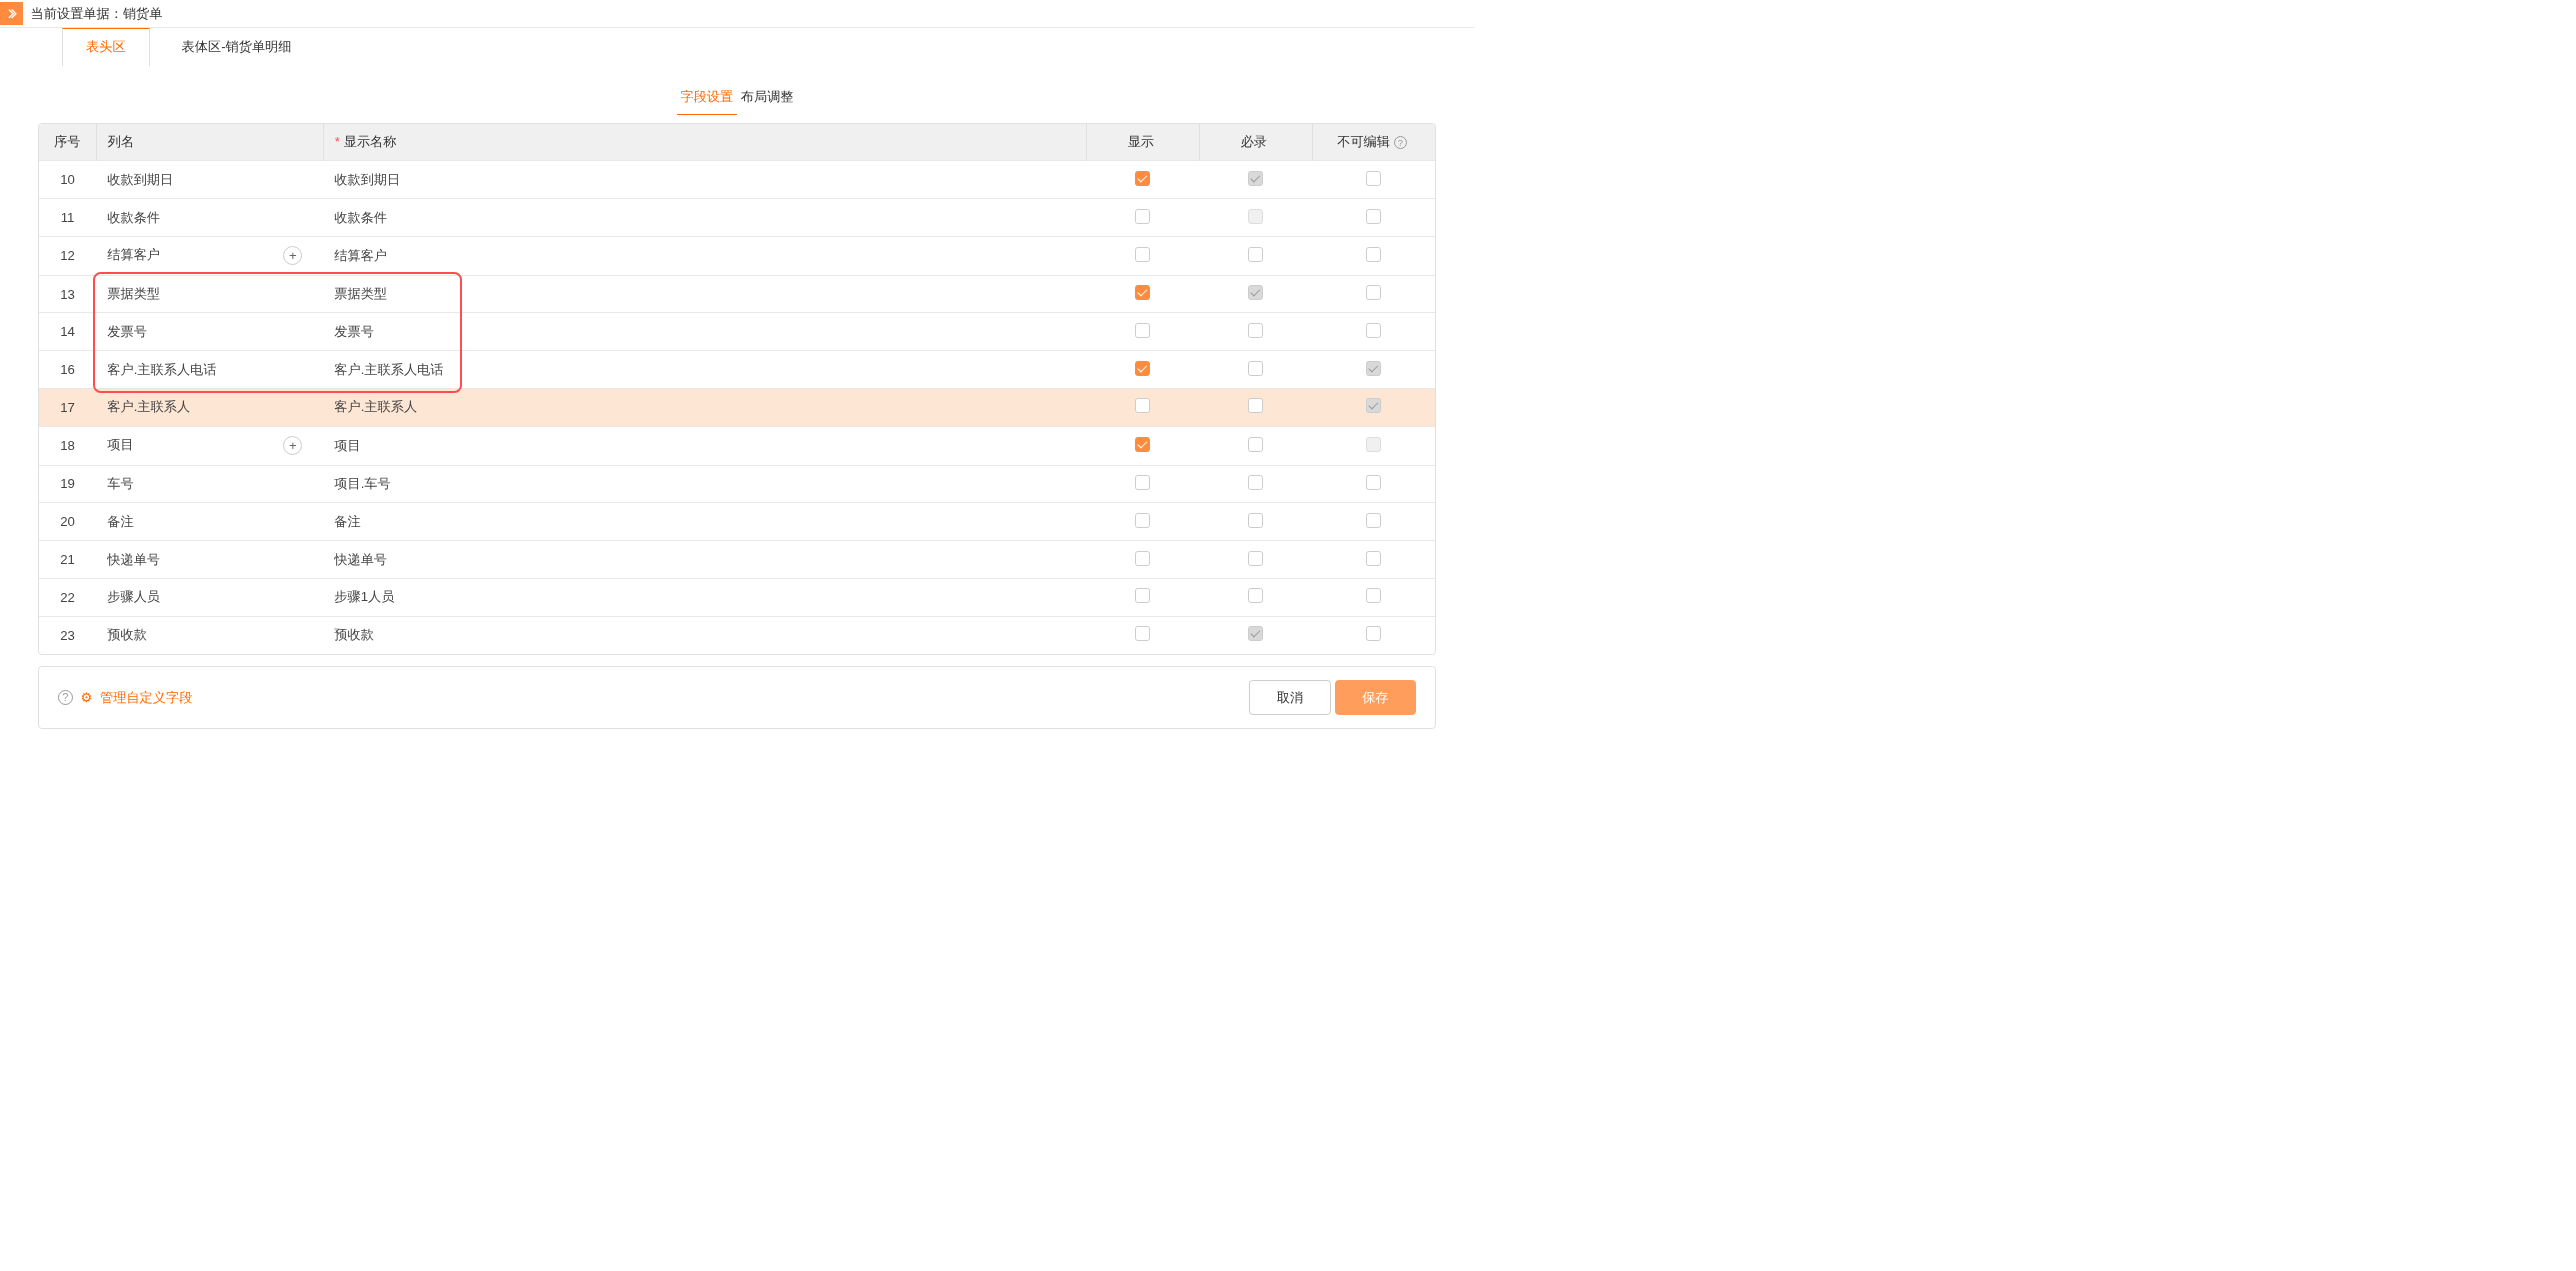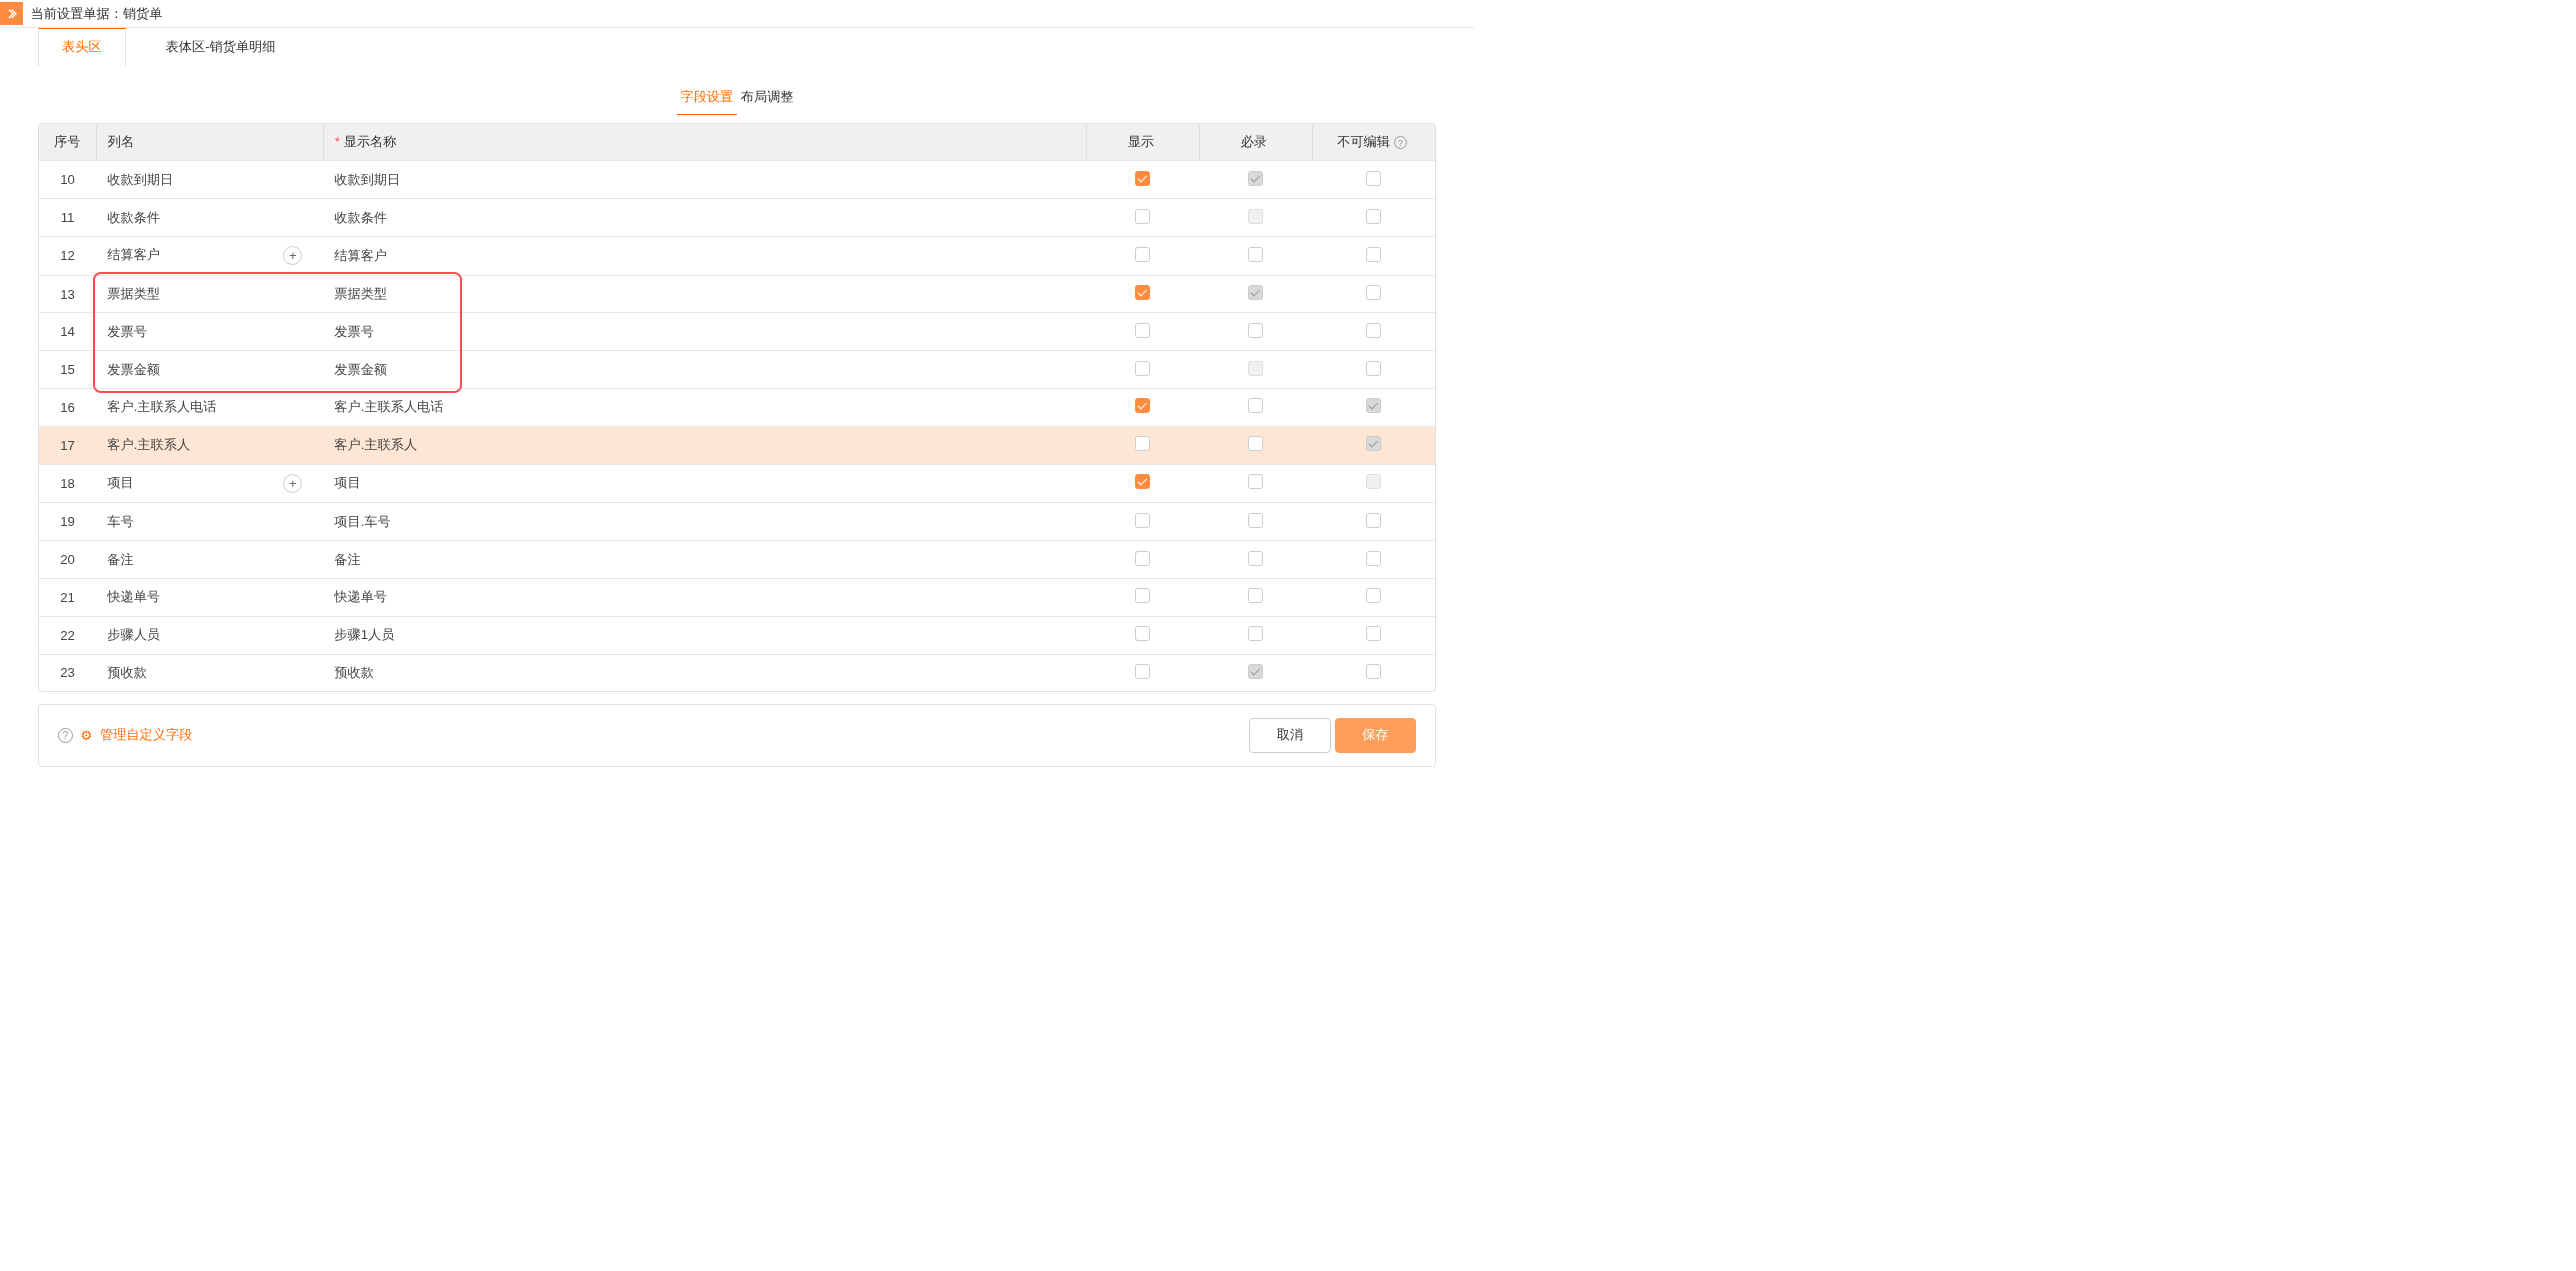--- a/index.html
+++ b/index.html
@@ -11,7 +11,7 @@
 .expand-btn { width: 23px; height: 23px; background: #ff8c3e; display: flex; align-items: center; justify-content: center; cursor: pointer; margin-right: 7.6px; }
 .expand-btn svg { width: 11.3px; height: 11.3px; fill: #fff; }
 
-.tabs-primary { display: flex; gap: 16px; padding: 0 0 0 38px; }
+.tabs-primary { display: flex; gap: 8px; padding: 0 0 0 38px; margin-left: 24px; }
 .tab-primary { padding: 9.4px 23px; cursor: pointer; color: #333; border: 0.9px solid transparent; border-bottom: none; }
 .tab-primary.active { color: #ff6a00; border-color: #e0e0e0; border-top: 1.9px solid #ff6a00; background: #fff; }
 

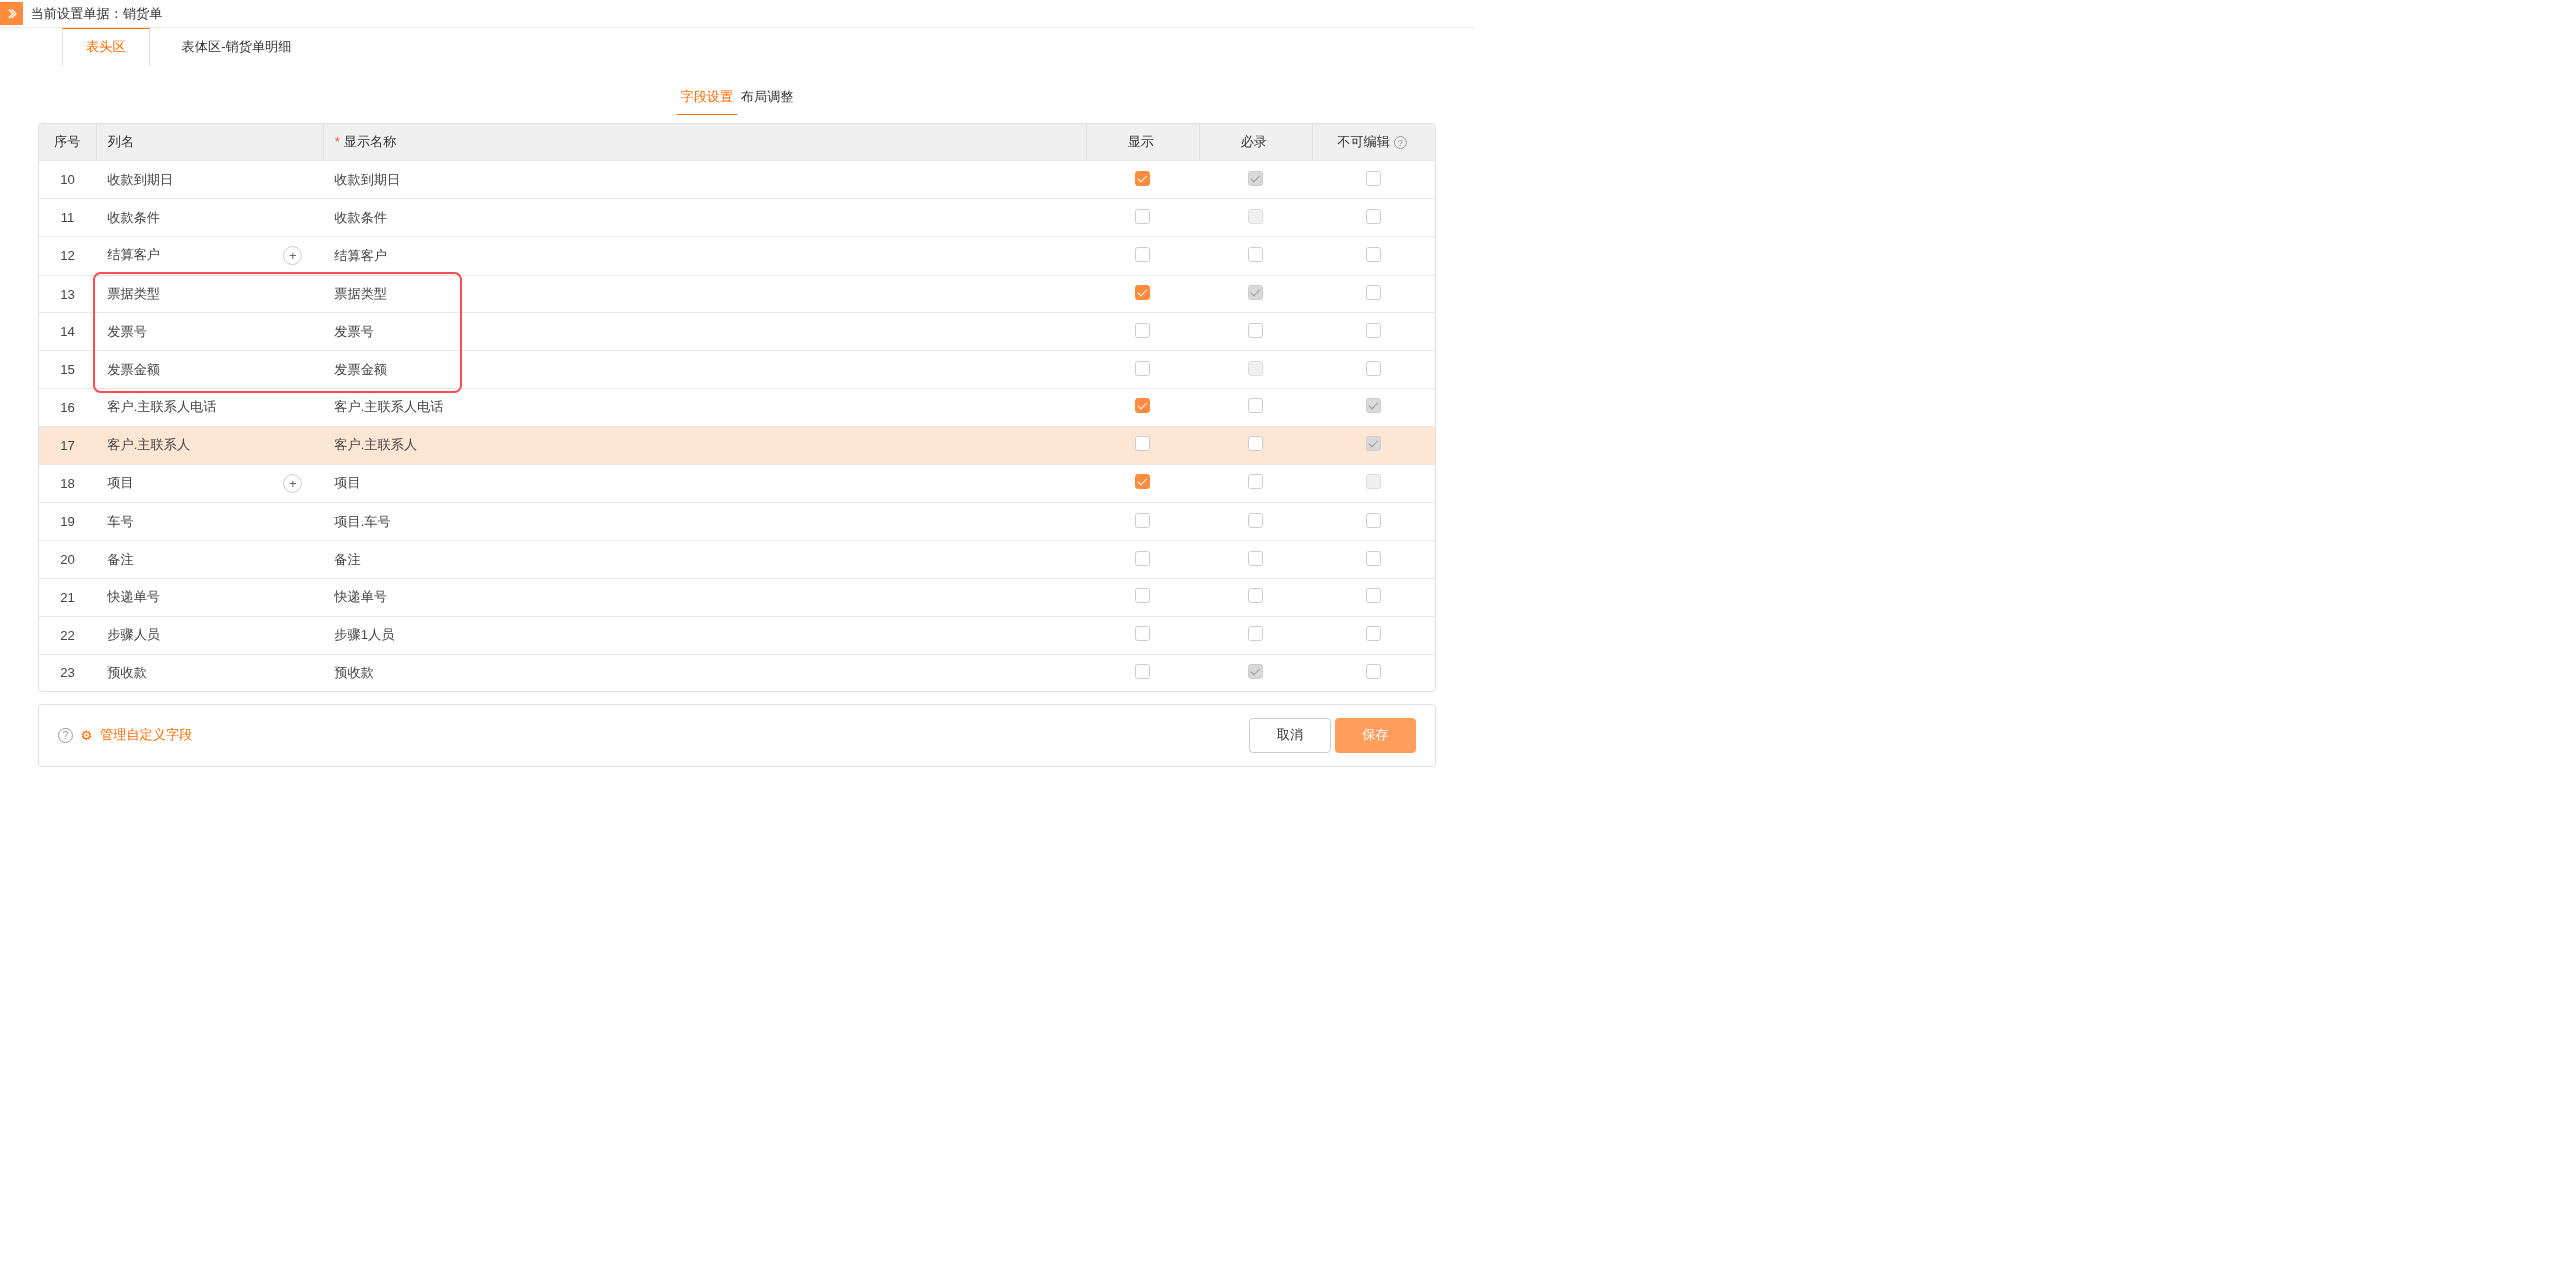--- a/index.html
+++ b/index.html
@@ -143,14 +143,6 @@
             <td class="center"><span class="chk"></span></td>
           </tr>
           <tr>
-            <td class="col-seq">15</td>
-            <td class="name-cell">发票金额</td>
-            <td>发票金额</td>
-            <td class="center"><span class="chk"></span></td>
-            <td class="center"><span class="chk disabled"></span></td>
-            <td class="center"><span class="chk"></span></td>
-          </tr>
-          <tr>
             <td class="col-seq">16</td>
             <td class="name-cell">客户.主联系人电话</td>
             <td>客户.主联系人电话</td>

